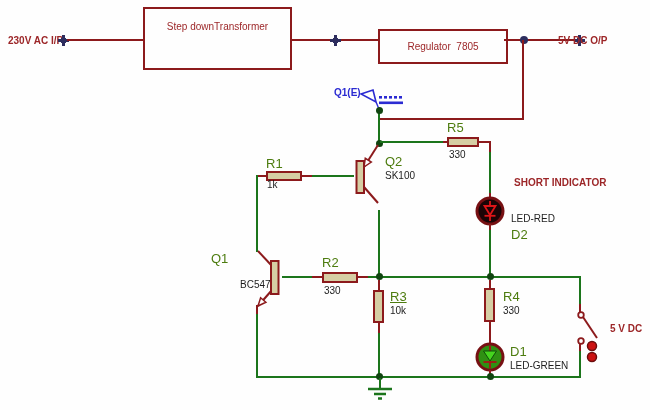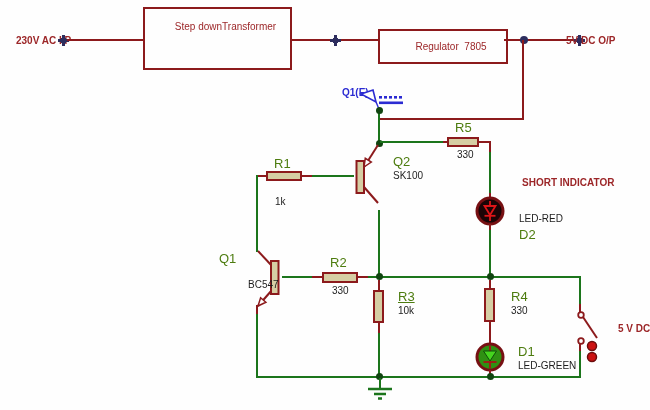--- a/index.html
+++ b/index.html
@@ -7,7 +7,7 @@
     position:relative;width:650px;height:410px;background:#fefefe;
     font-family:"Liberation Sans",sans-serif;overflow:hidden;
   }
-  .txt{position:absolute;white-space:pre;line-height:1;padding-left:8px;}
+  .txt{position:absolute;white-space:pre;line-height:1;}
   .lbl-red{font-size:10px;font-weight:700;color:#9c2628;}
   .box-txt{font-size:10px;font-weight:400;color:#9c2628;}
   .ref{font-size:13px;font-weight:400;color:#4d7c0f;}

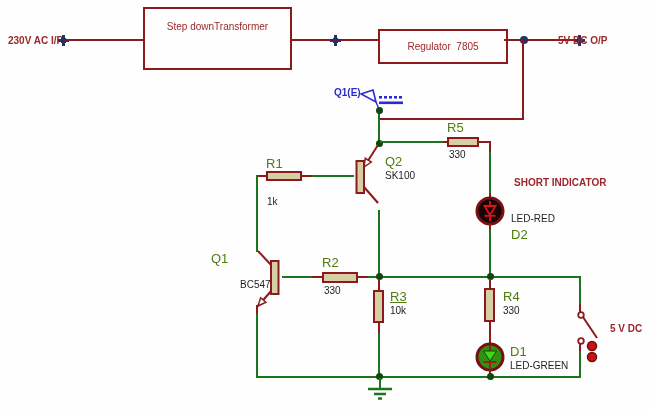--- a/index.html
+++ b/index.html
@@ -123,7 +123,7 @@
   <div class="wire wr wh" style="left:302px;top:175px;width:10px;"></div>
   <div class="res-h" style="left:266px;top:171px;width:36px;height:10px;"></div>
   <div class="txt ref" style="left:266px;top:157px;">R1</div>
-  <div class="txt val" style="left:267px;top:197px;">1k</div>
+  <div class="txt val" style="left:267px;top:180px;">1k</div>
   <div class="wire wr wh" style="left:256px;top:175px;width:10px;"></div>
   <div class="wire wg wv" style="left:256px;top:175px;height:77px;"></div>
 

